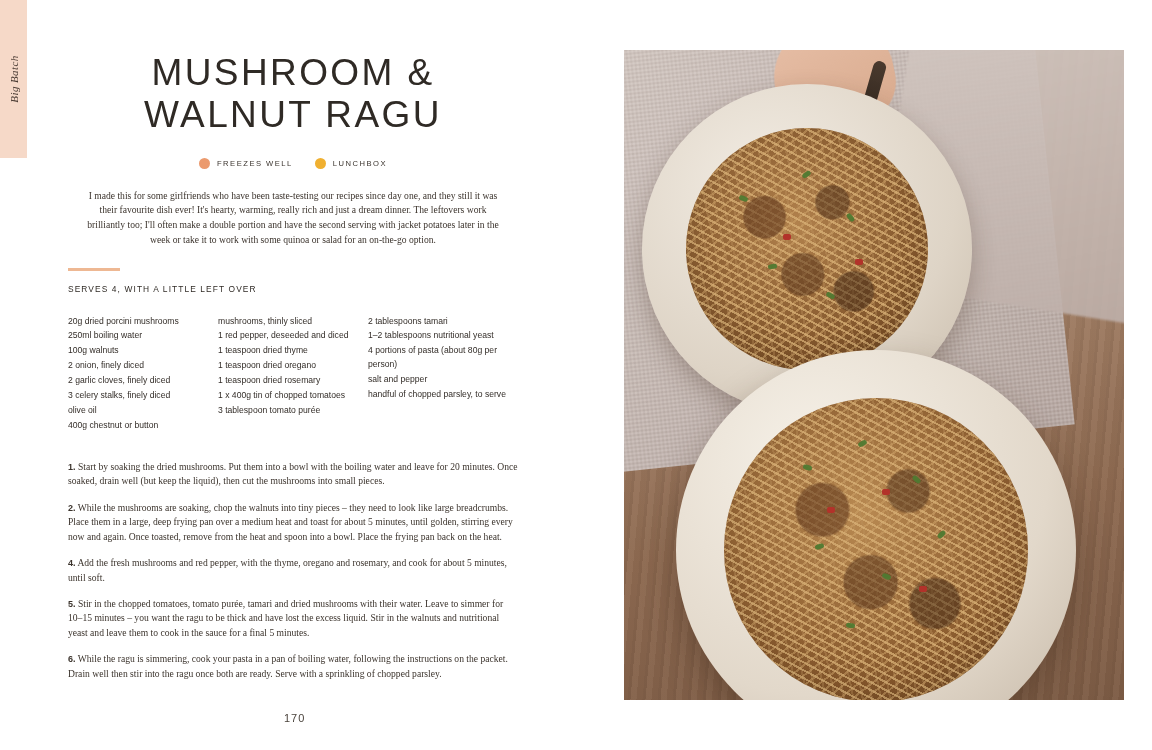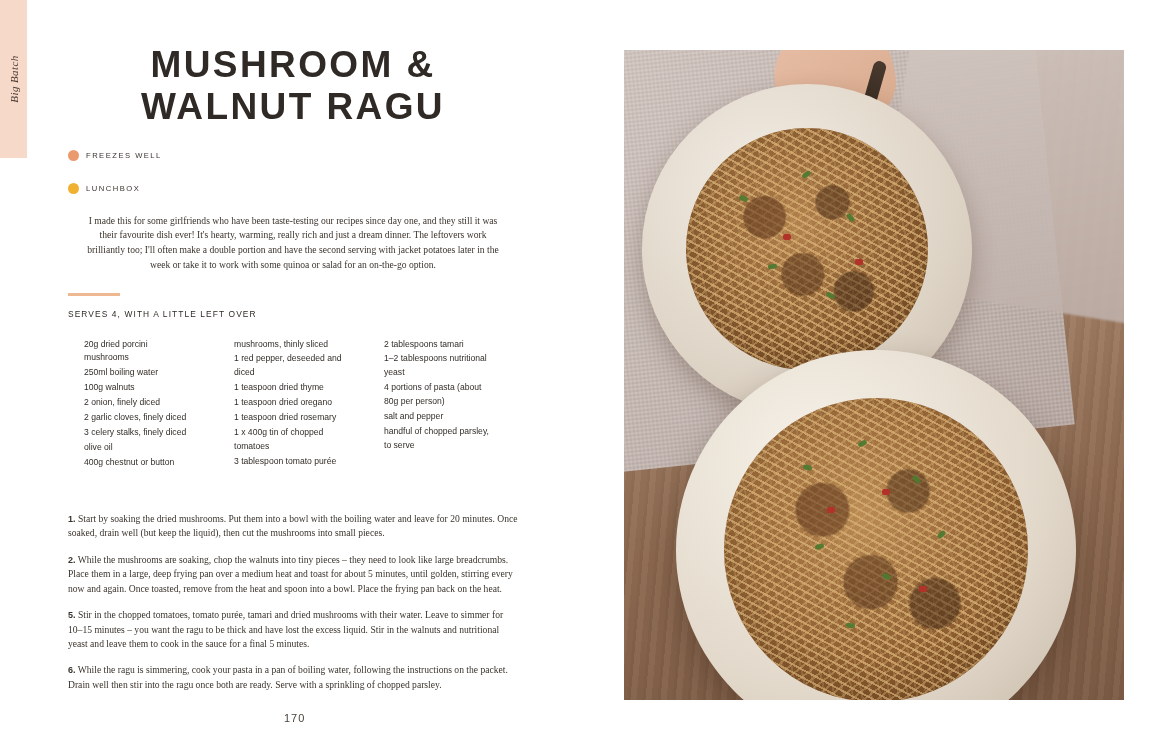--- a/index.html
+++ b/index.html
@@ -57,13 +57,13 @@
   }
   .title {
     font-family: "Liberation Sans", sans-serif;
-    font-weight: bold;
+    font-weight: normal;
     font-size: 37px;
     line-height: 1.13;
     letter-spacing: 2.4px;
     text-align: center;
     color: #2f2a25;
-    margin: 0 0 0 0;
+    margin: 8px 0 0 0;
     padding: 0 4px;
   }
   .badges {

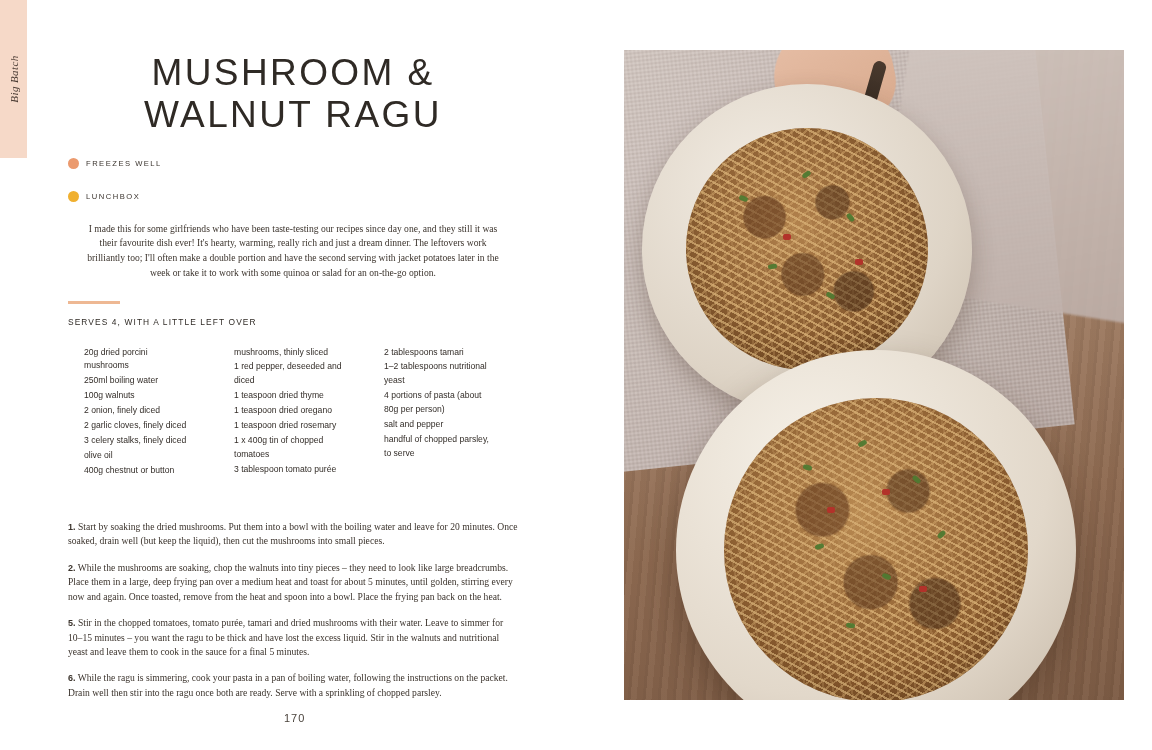--- a/index.html
+++ b/index.html
@@ -71,7 +71,6 @@
     justify-content: center;
     gap: 22px;
     margin-top: 22px;
-    flex-direction: column;
   }
   .badge {
     display: flex;

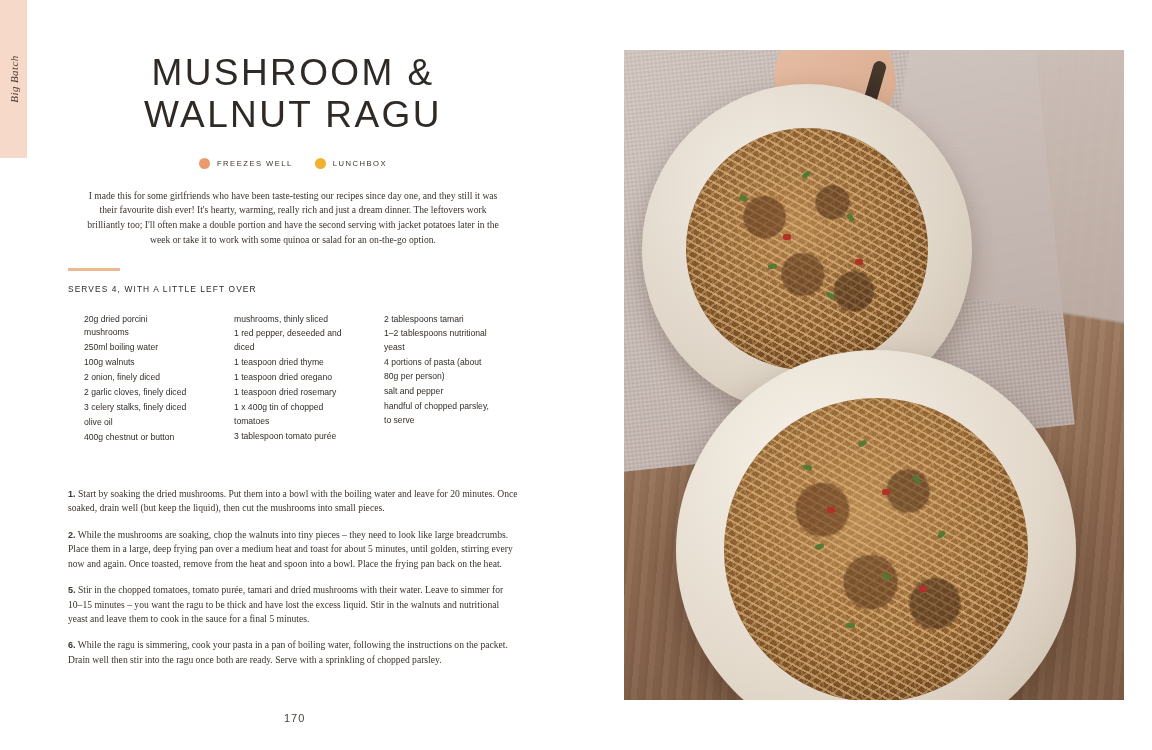--- a/index.html
+++ b/index.html
@@ -110,7 +110,7 @@
     letter-spacing: 1.1px;
     text-transform: uppercase;
     color: #2f2a25;
-    margin-bottom: 3px;
+    margin-bottom: 21px;
   }
 
   .ingredients {

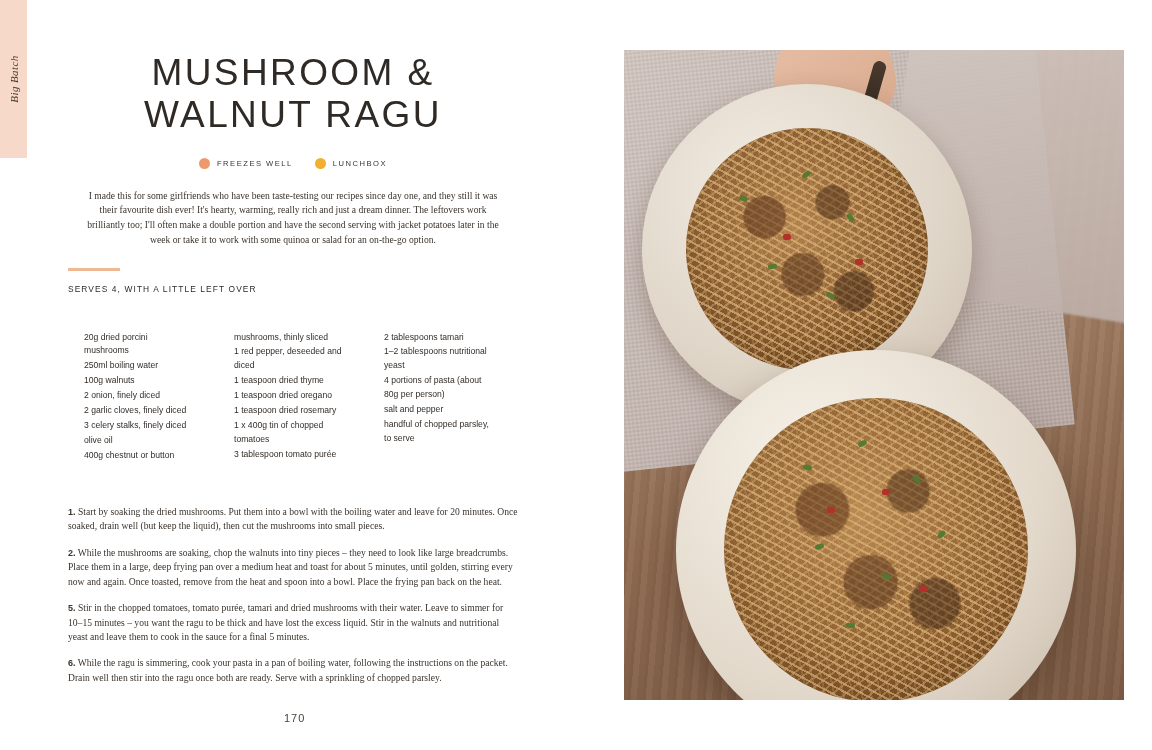--- a/index.html
+++ b/index.html
@@ -129,7 +129,7 @@
     color: #332d28;
     margin: 0 0 1px 0;
   }
-  .ing-col ul { margin: 16px; padding: 0; }
+  .ing-col ul { margin: 0; padding: 0; }
 
   .method {
     margin-top: 26px;

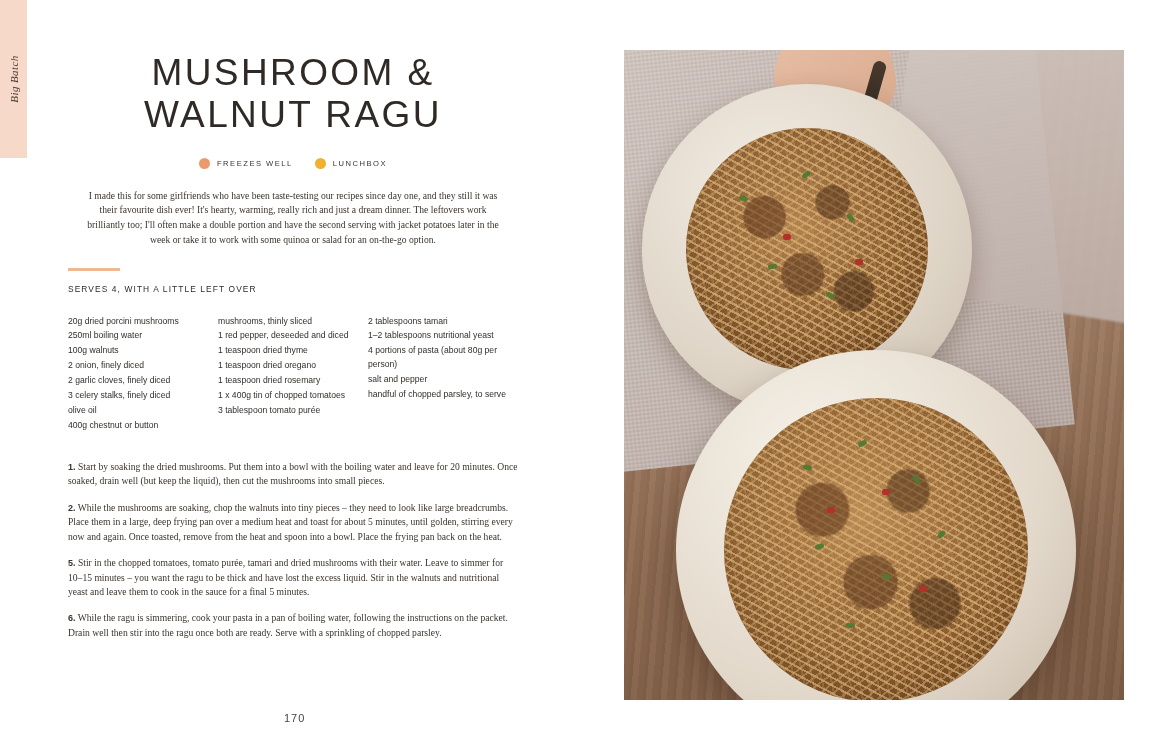--- a/index.html
+++ b/index.html
@@ -385,6 +385,10 @@
       <p class="step">
         <b>2.</b>
         <span>While the mushrooms are soaking, chop the walnuts into tiny pieces – they need to look like large breadcrumbs. Place them in a large, deep frying pan over a medium heat and toast for about 5 minutes, until golden, stirring every now and again. Once toasted, remove from the heat and spoon into a bowl. Place the frying pan back on the heat.</span>
+      </p>
+      <p class="step">
+        <b>4.</b>
+        <span>Add the fresh mushrooms and red pepper, with the thyme, oregano and rosemary, and cook for about 5 minutes, until soft.</span>
       </p>
       <p class="step">
         <b>5.</b>

